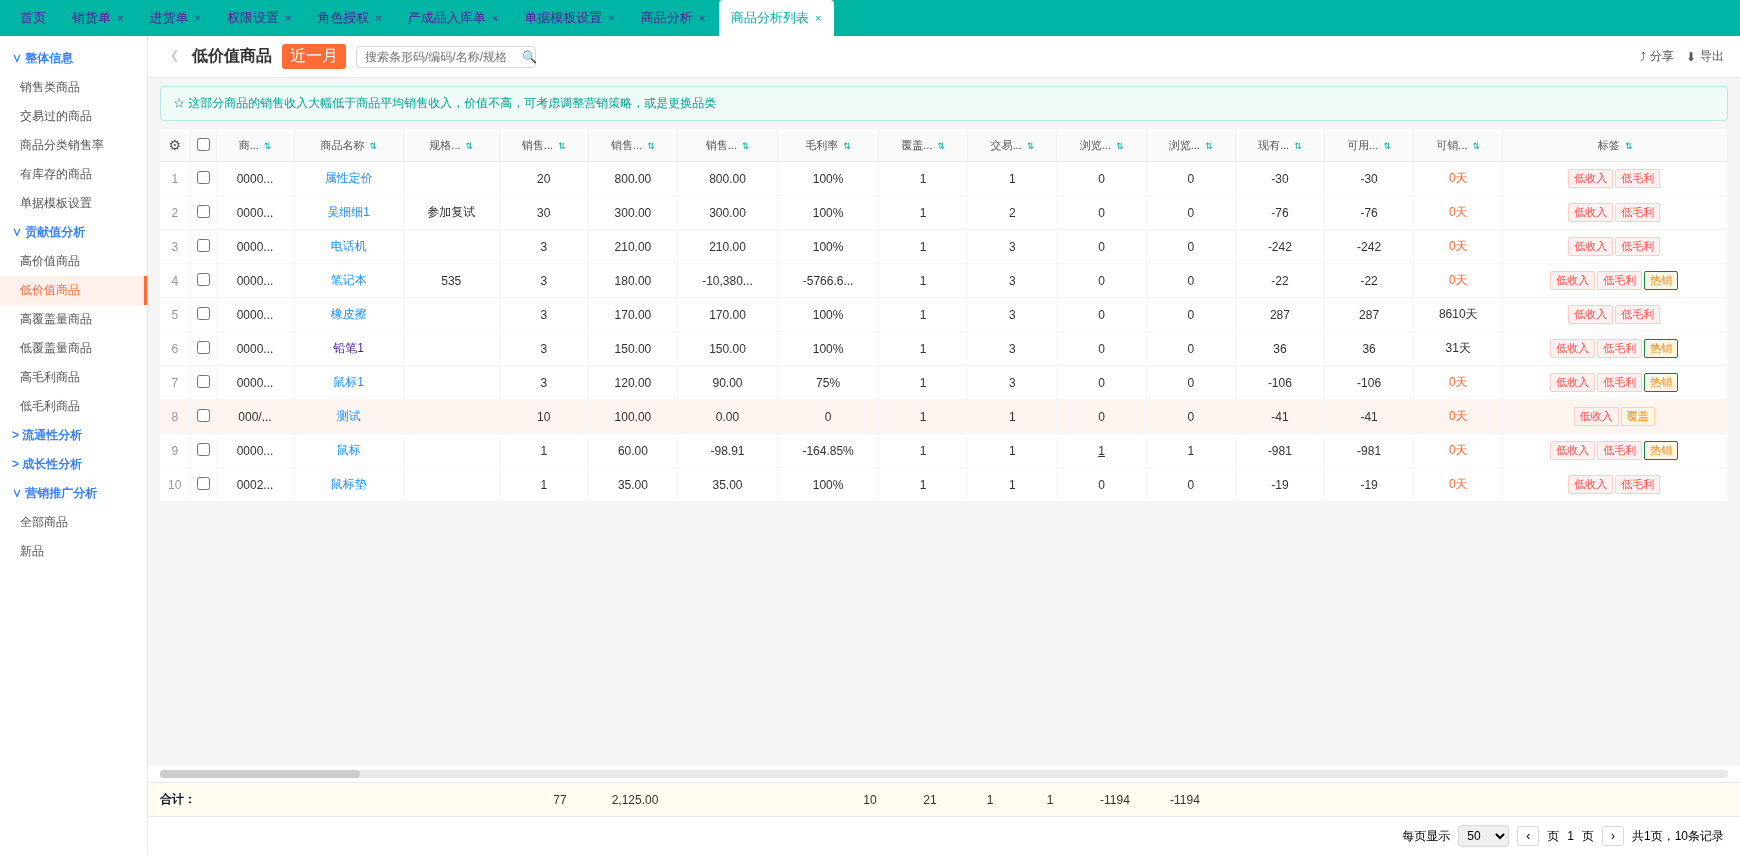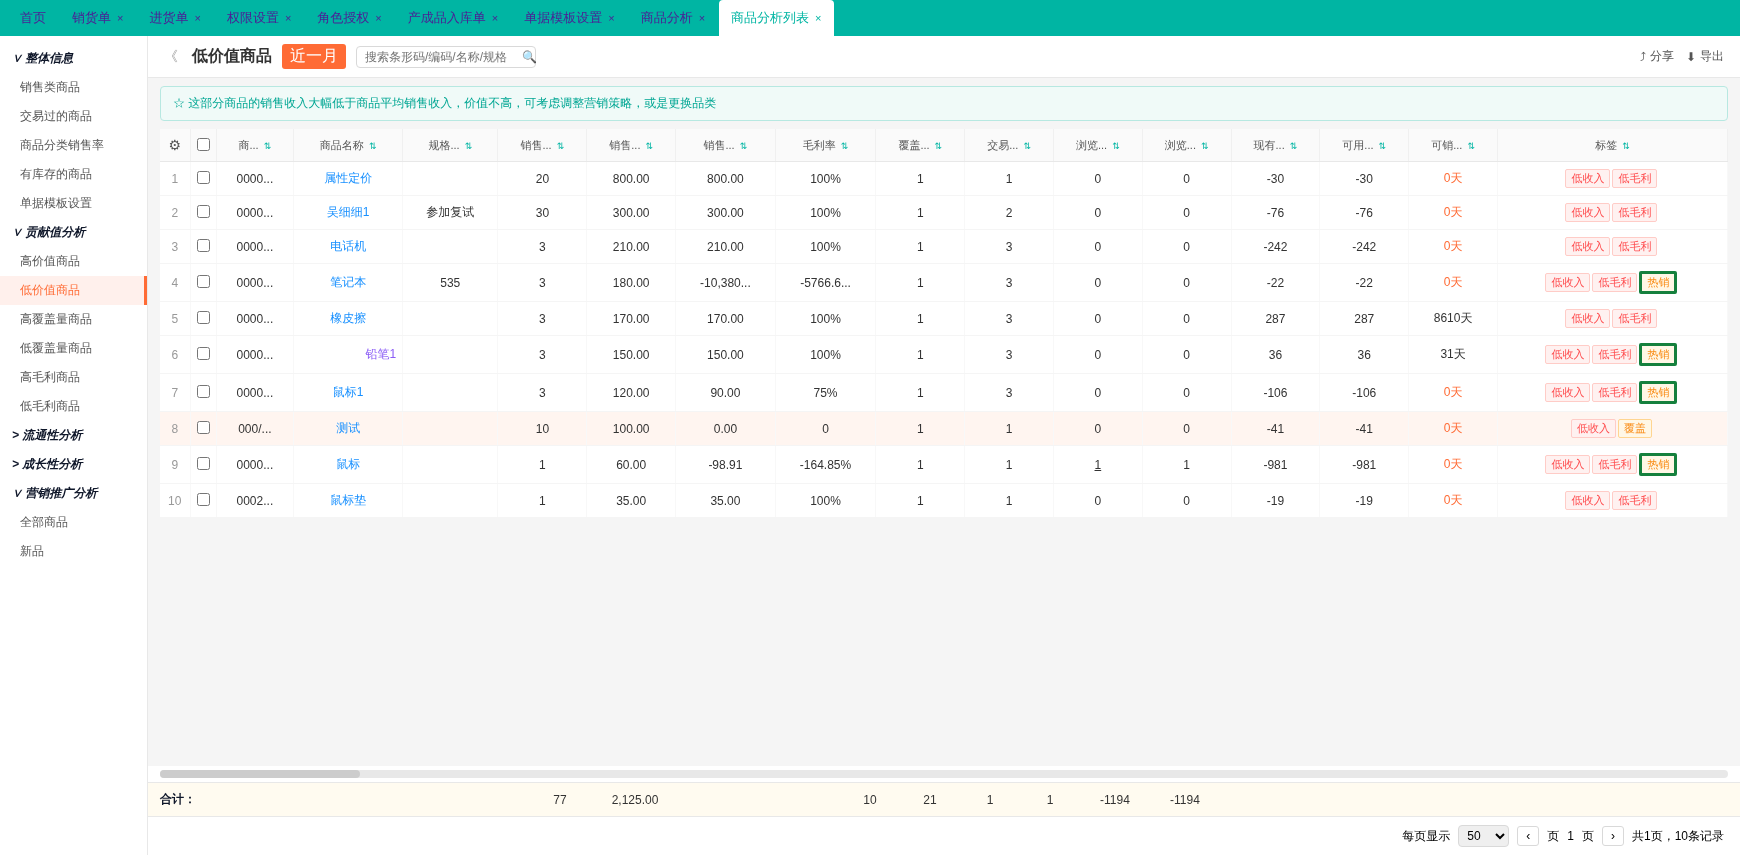--- a/index.html
+++ b/index.html
@@ -24,7 +24,7 @@
       padding: 8px 0;
     }
     .sidebar-group-title {
-      padding: 6px 12px; color: #0f172a; font-weight: bold; font-size: 12px; cursor: pointer; display: flex; align-items: center; gap: 4px; font-style: italic;
+      padding: 6px 12px; color: #3b82f6; font-weight: bold; font-size: 12px; cursor: pointer; display: flex; align-items: center; gap: 4px;
     }
     .sidebar-item {
       padding: 6px 16px 6px 20px; color: #555; cursor: pointer; font-size: 12px;

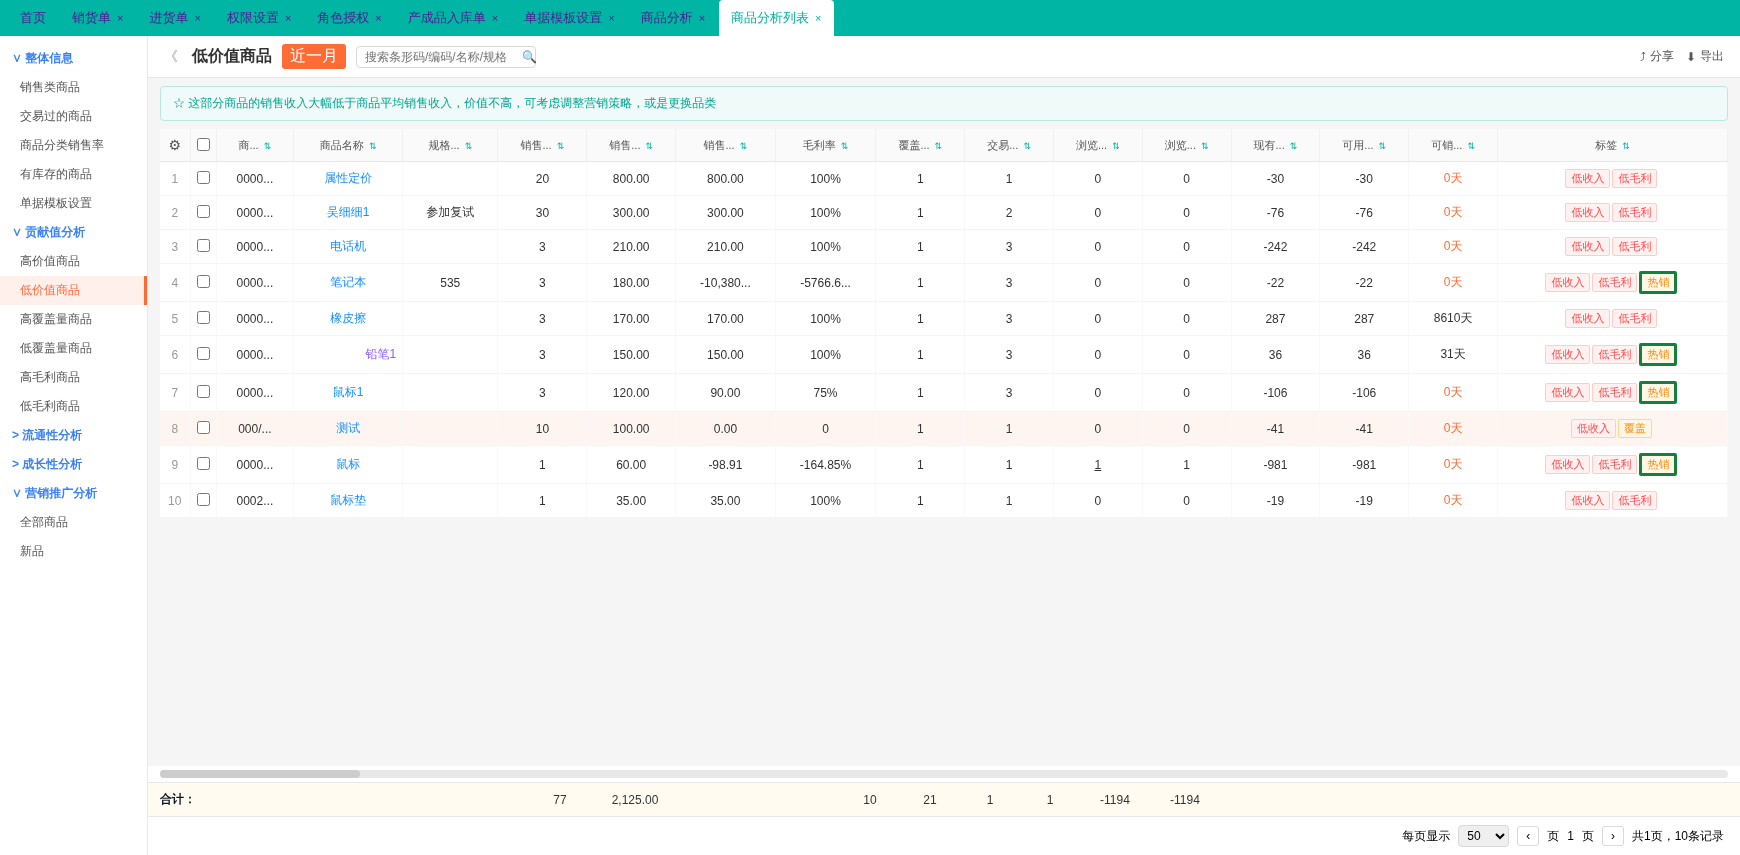--- a/index.html
+++ b/index.html
@@ -72,7 +72,7 @@
     }
     .tag-low-income { background: #fff1f0; color: #ff4d4f; border: 1px solid #ffccc7; }
     .tag-low-margin { background: #fff1f0; color: #ff4d4f; border: 1px solid #ffccc7; }
-    .tag-hot { background: #fff7e6; color: #fa8c16; border: 3px solid #15803d; }
+    .tag-hot { background: #fff7e6; color: #fa8c16; border: 1px solid #15803d; }
     .tag-stale { background: #fff7e6; color: #fa8c16; border: 1px solid #ffd591; }
     .underline { text-decoration: underline; cursor: pointer; }
     .checkbox-cell { width: 24px; }

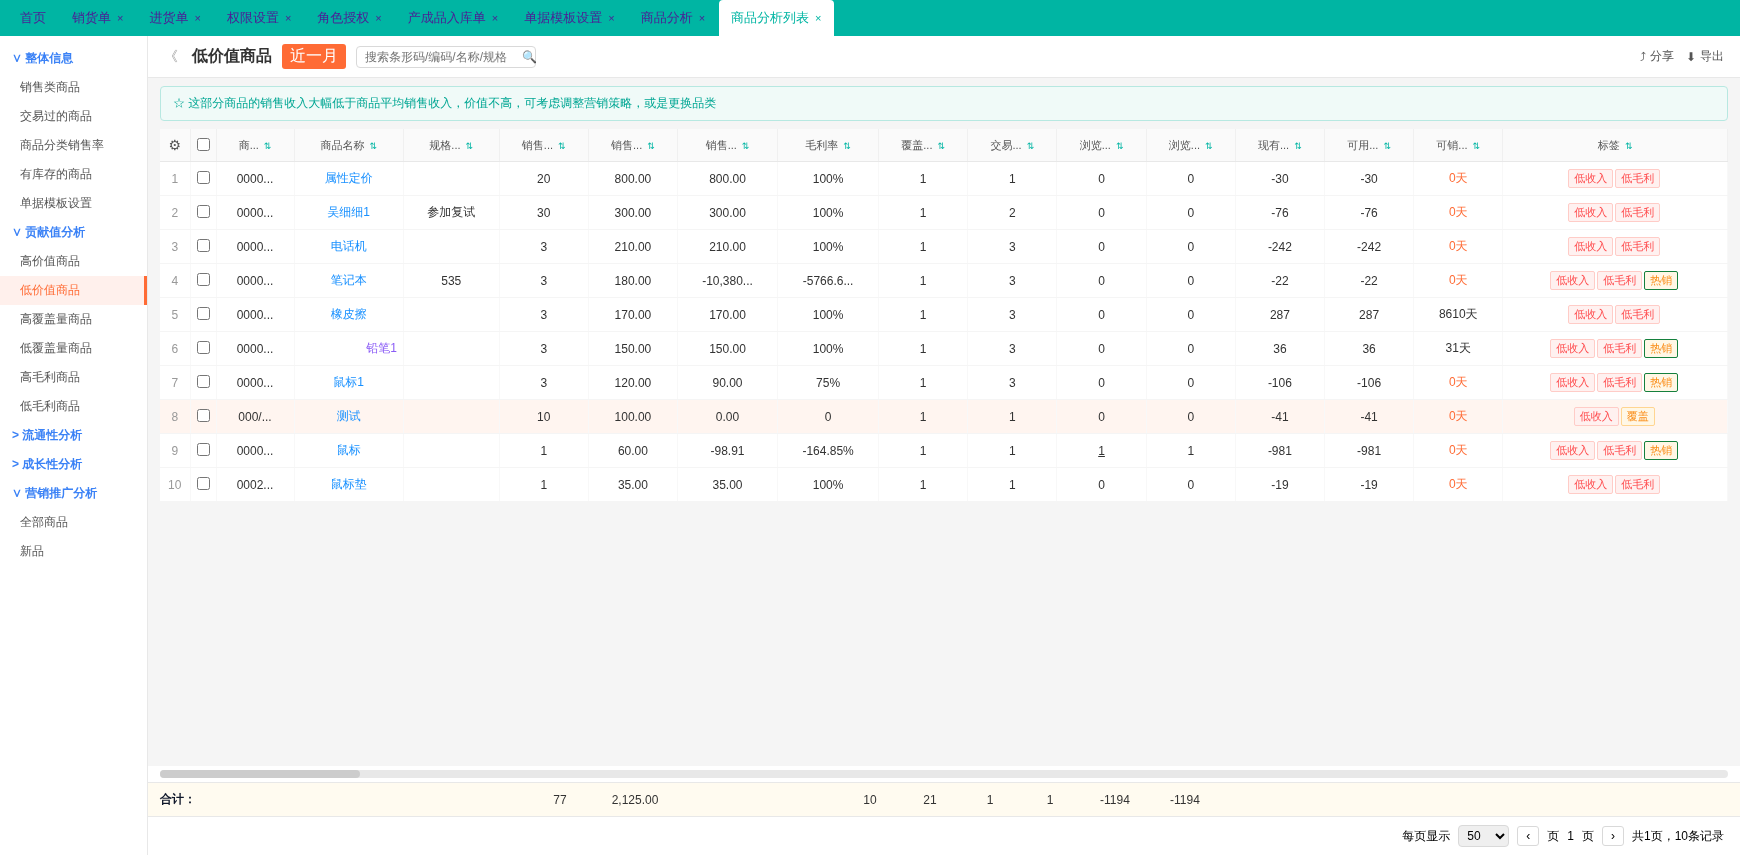--- a/index.html
+++ b/index.html
@@ -287,7 +287,7 @@
     <td class="row-num">6</td>
     <td class="checkbox-cell"><input type="checkbox" style=""></td>
     <td>0000...</td>
-    <td style="color:#8b5cf6;cursor:pointer;text-align:right;">铅笔1</td>
+    <td style="color:#4c1d95;cursor:pointer;">铅笔1</td>
     <td></td>
     <td>3</td>
     <td>150.00</td>

